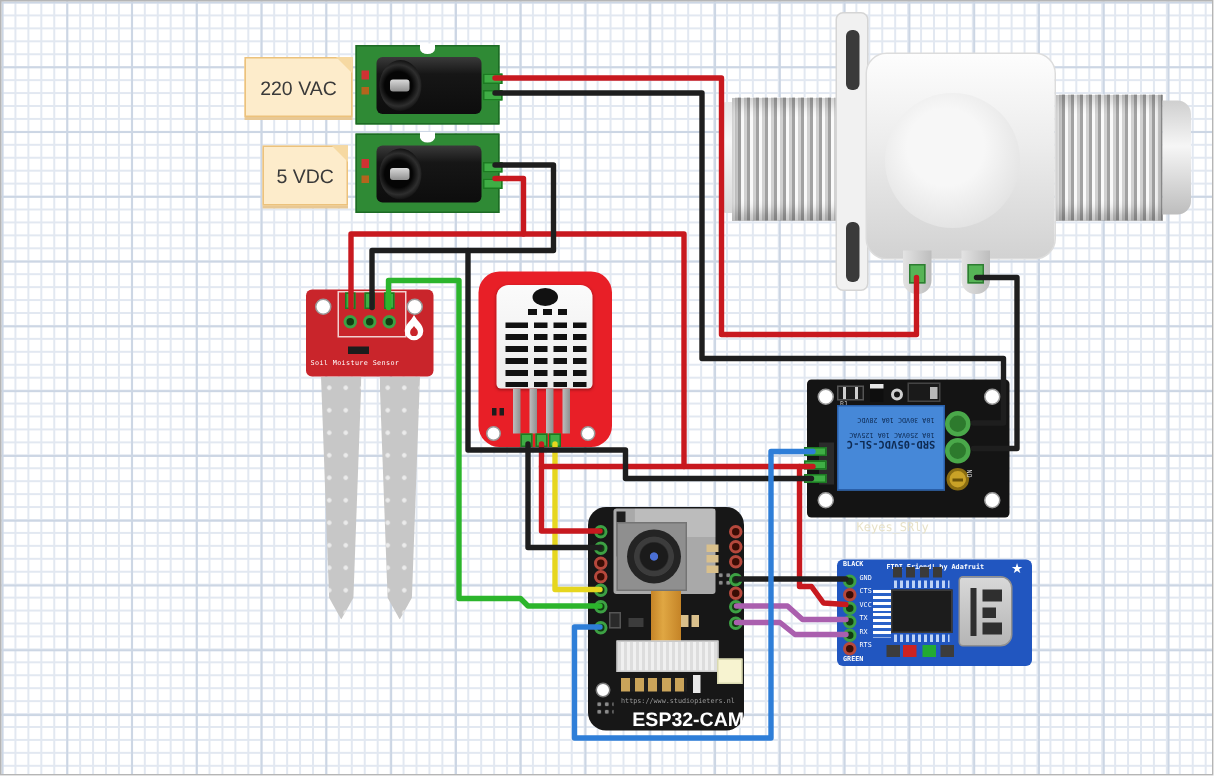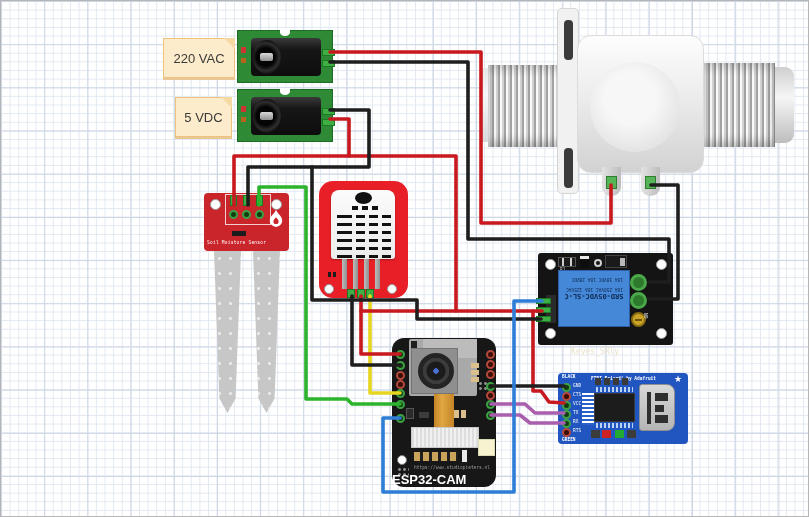--- a/index.html
+++ b/index.html
@@ -175,7 +175,7 @@
     <div class="abs" style="left:5px;top:129px;width:12px;height:10px;background-image:radial-gradient(circle,#8b8b8b 1.2px,transparent 1.6px);background-size:5px 5px;"></div>
     <div class="abs" style="left:86px;top:43px;width:12px;height:10px;background-image:radial-gradient(circle,#8b8b8b 1.2px,transparent 1.6px);background-size:5px 5px;"></div>
     <div class="tinytext abs scale5" style="left:22px;top:127px;color:#9a9a9a;">https://www.studiopieters.nl</div>
-    <div class="abs" style="left:0;top:134px;width:104px;text-align:left;color:#fff;font-size:13px;font-weight:bold;font-family:'Liberation Sans',sans-serif;">ESP32-CAM</div>
+    <div class="abs" style="left:0;top:134px;width:104px;text-align:right;color:#fff;font-size:13px;font-weight:bold;font-family:'Liberation Sans',sans-serif;">ESP32-CAM</div>
   </div>
 
   <div class="pad g" style="left:395px;top:349px;"></div>

